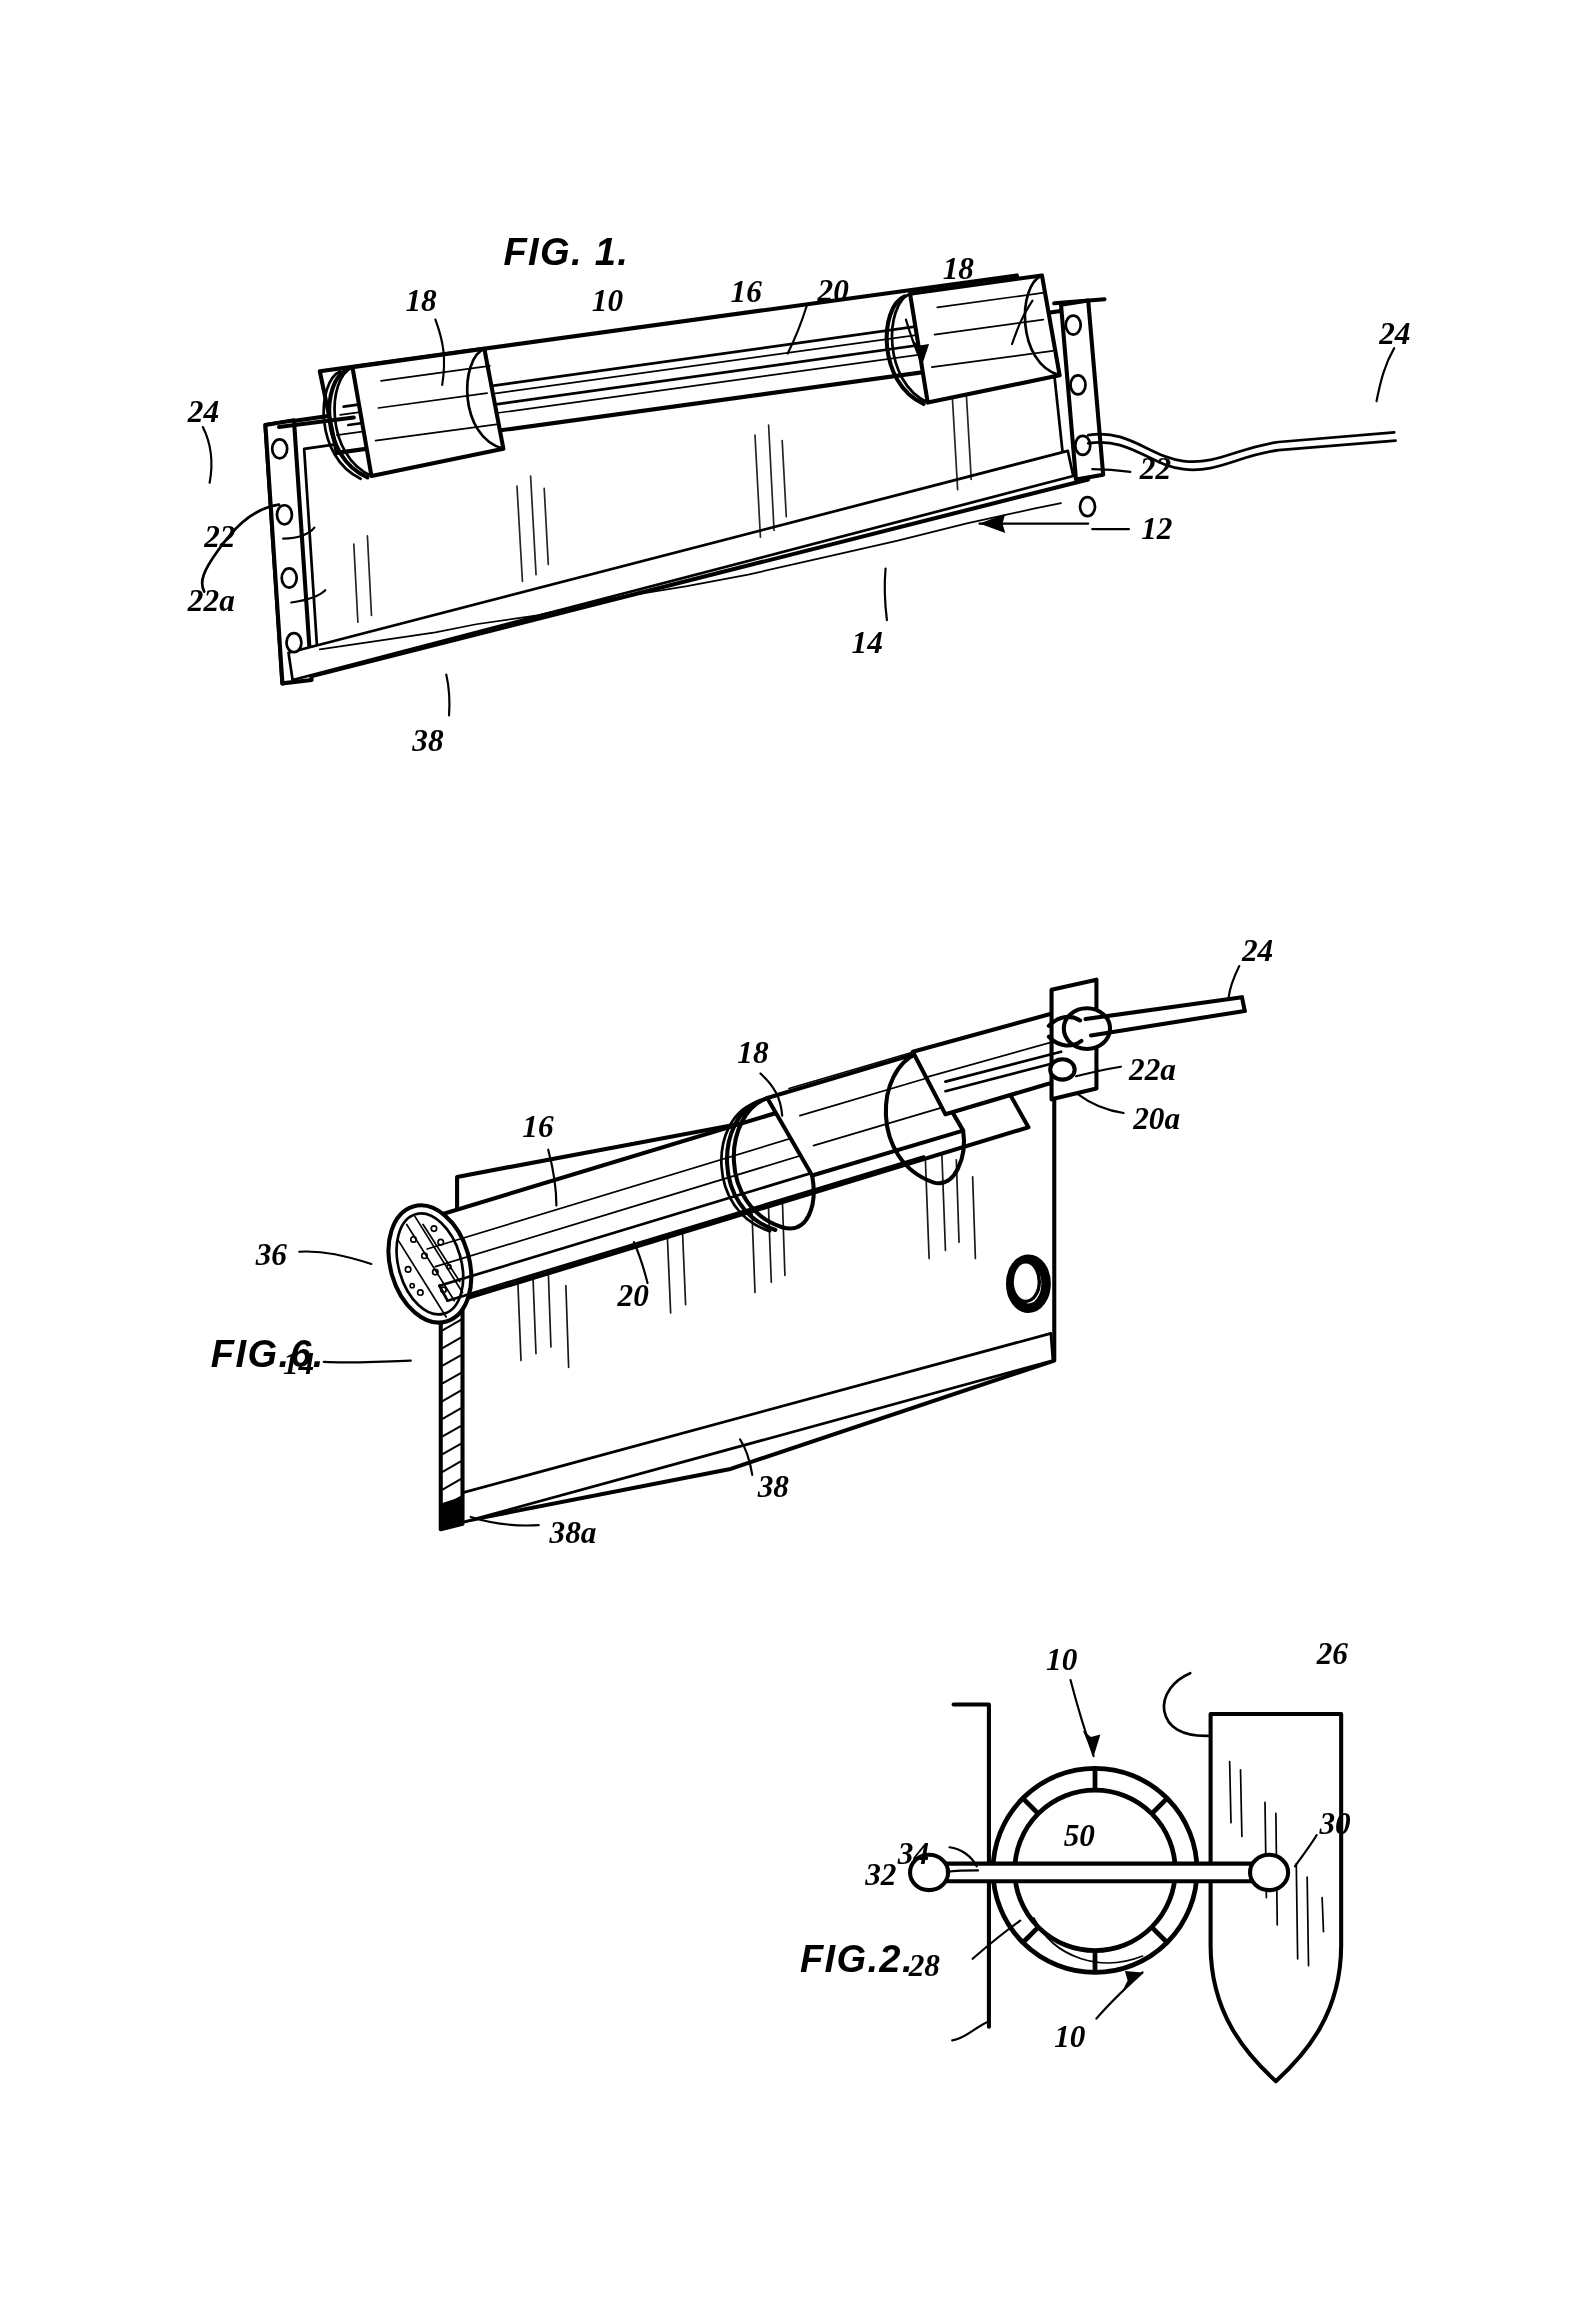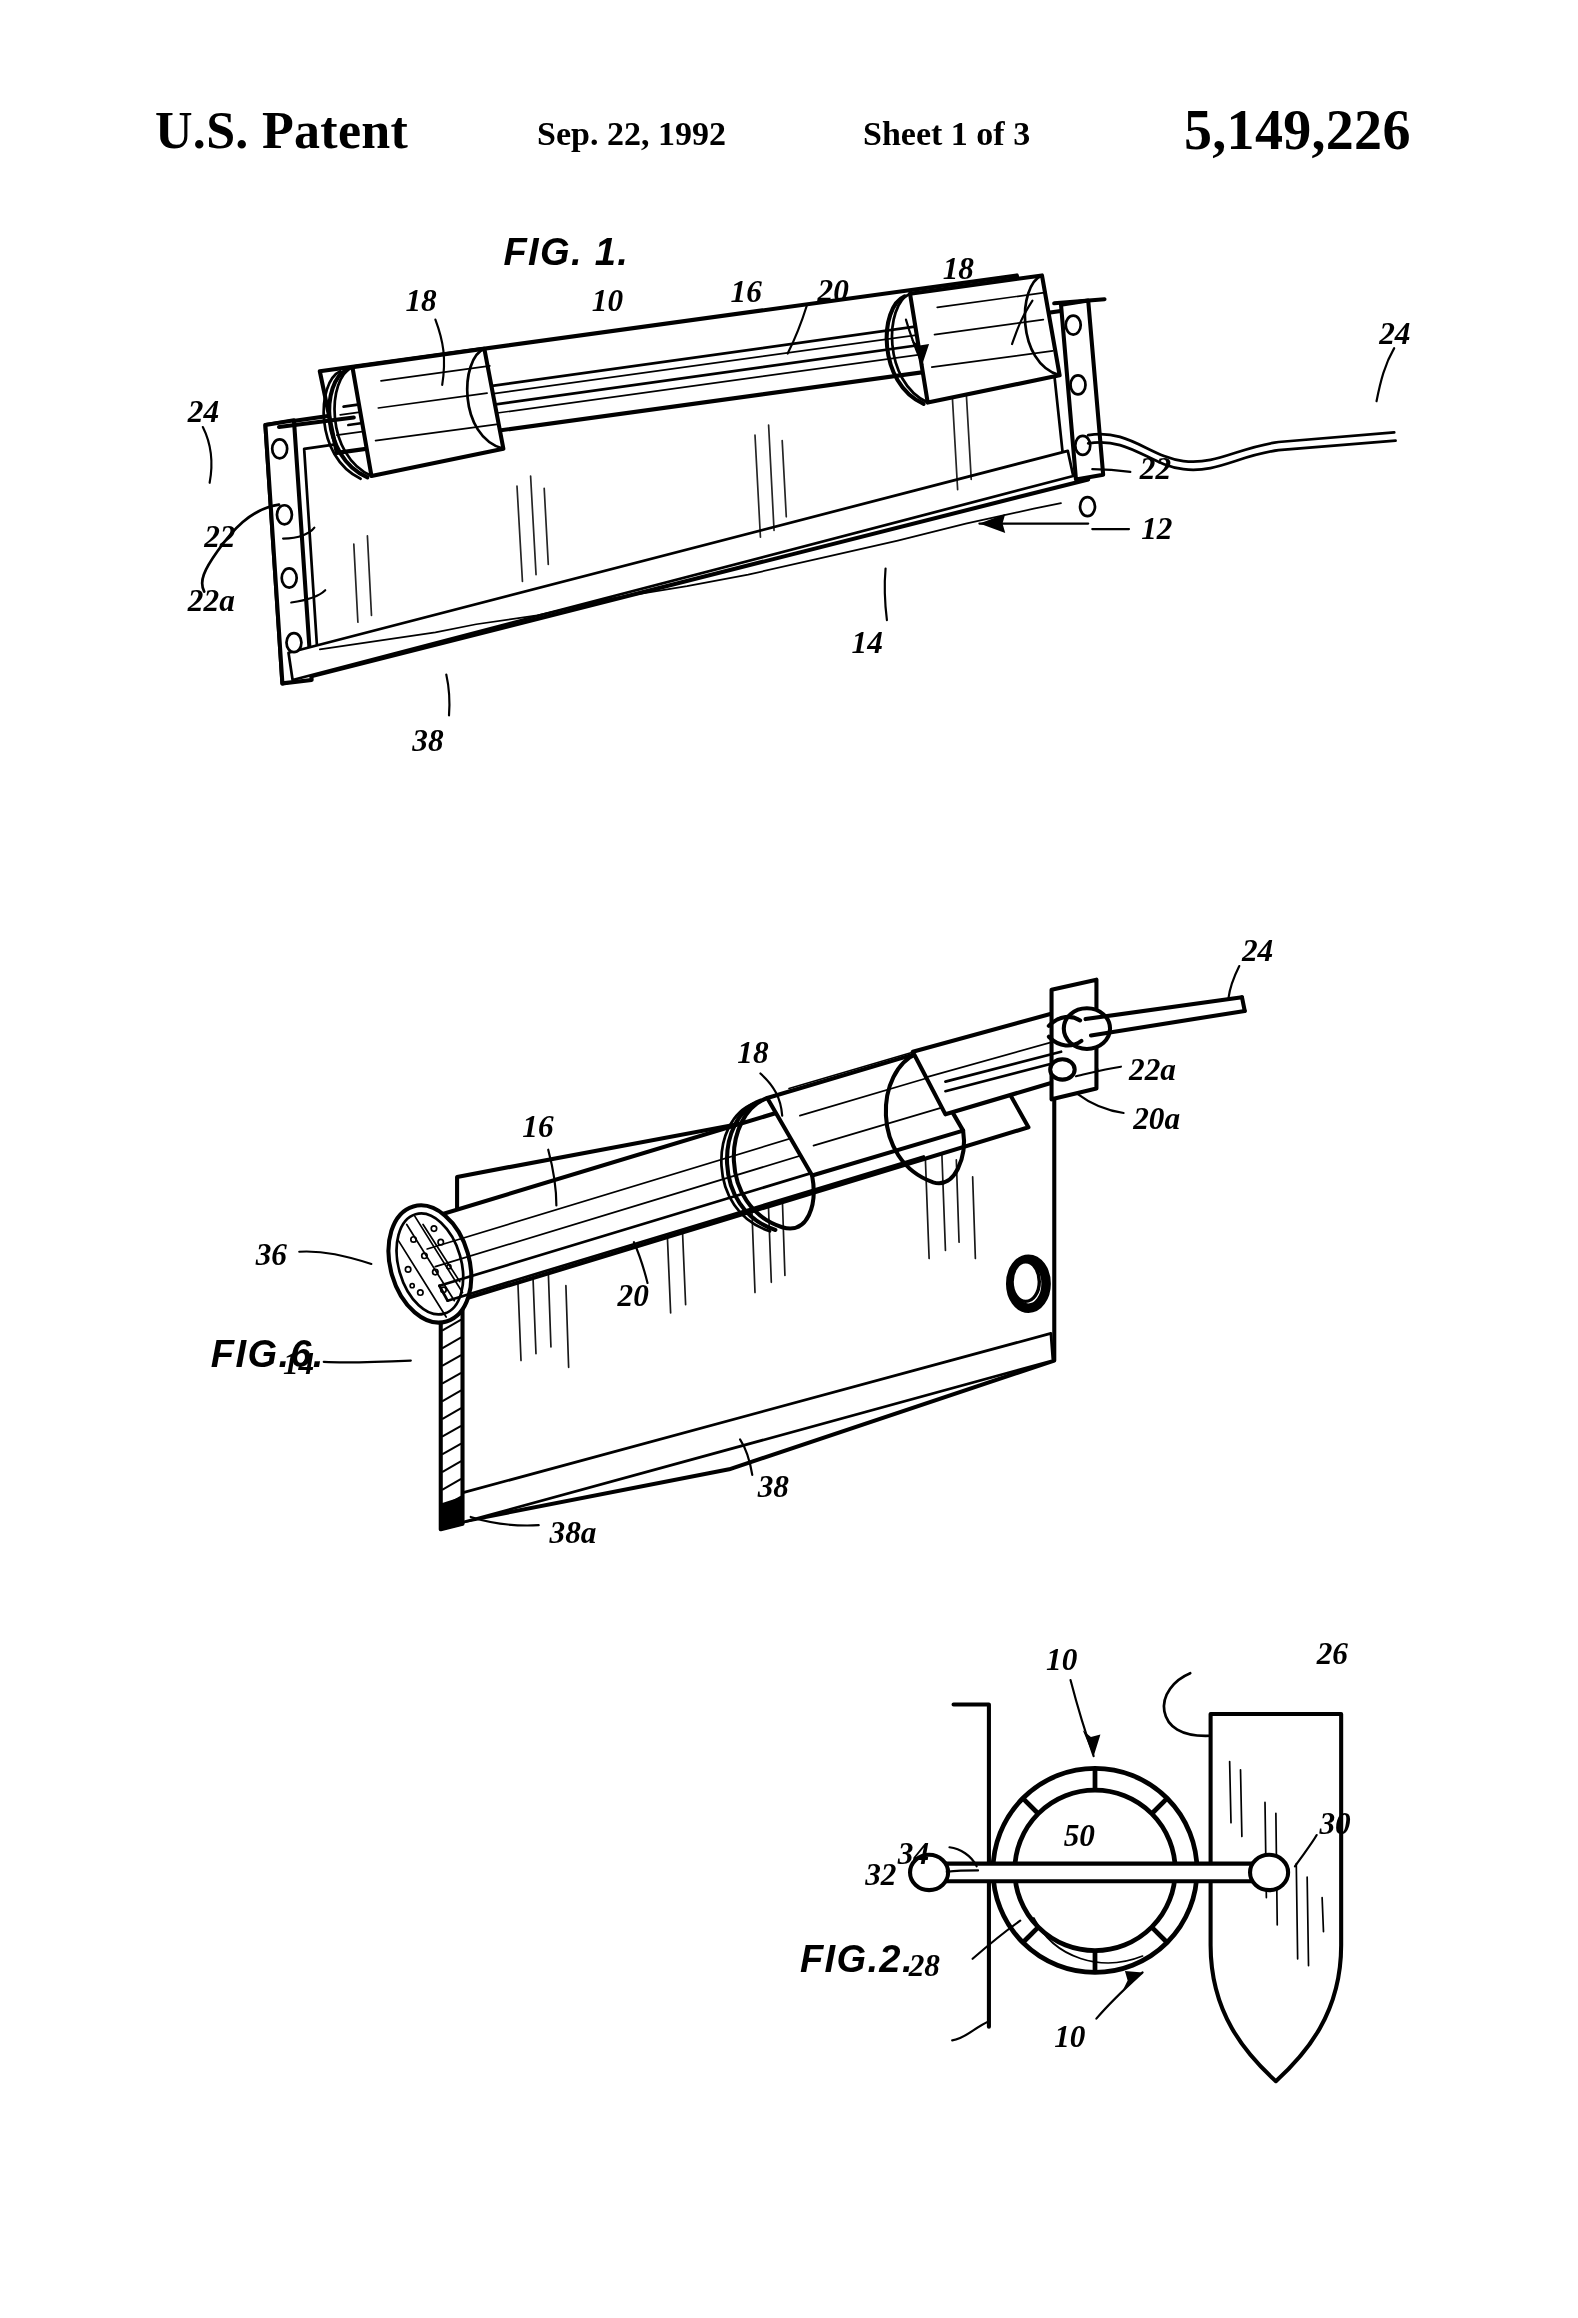--- a/index.html
+++ b/index.html
@@ -78,12 +78,6 @@
 
 <div id="sheet">
 
-  <div id="patent-header">
-    <div class="hd" id="hd-office">U.S. Patent</div>
-    <div class="hd" id="hd-date">Sep. 22, 1992</div>
-    <div class="hd" id="hd-sheet">Sheet 1 of 3</div>
-    <div class="hd" id="hd-number">5,149,226</div>
-  </div>
 
   <div id="figures">
 

